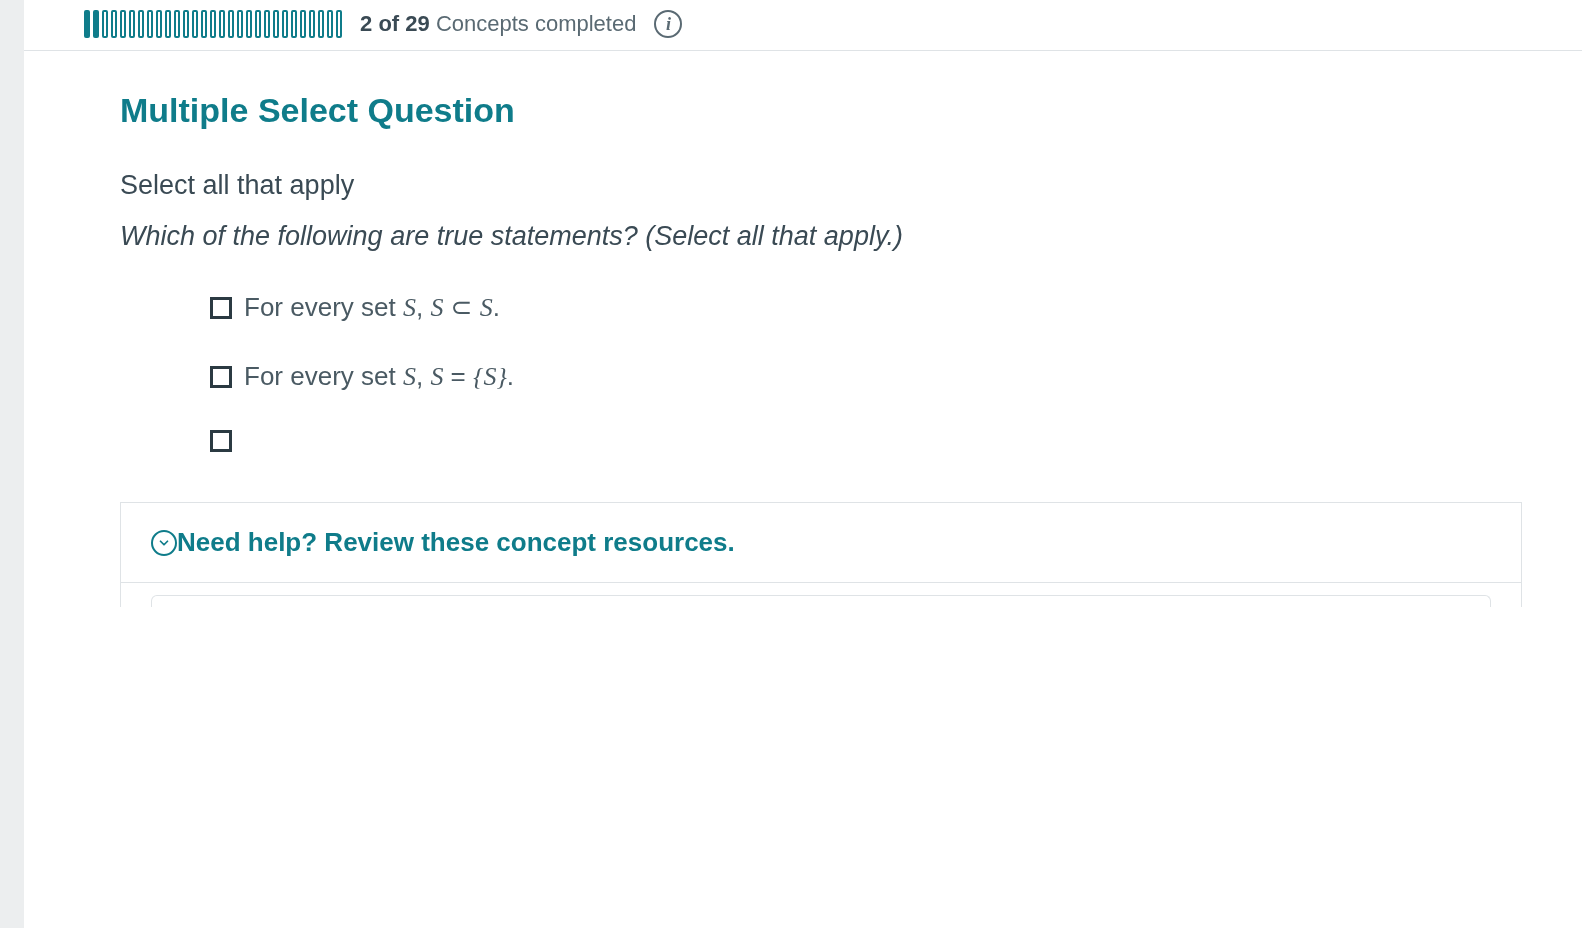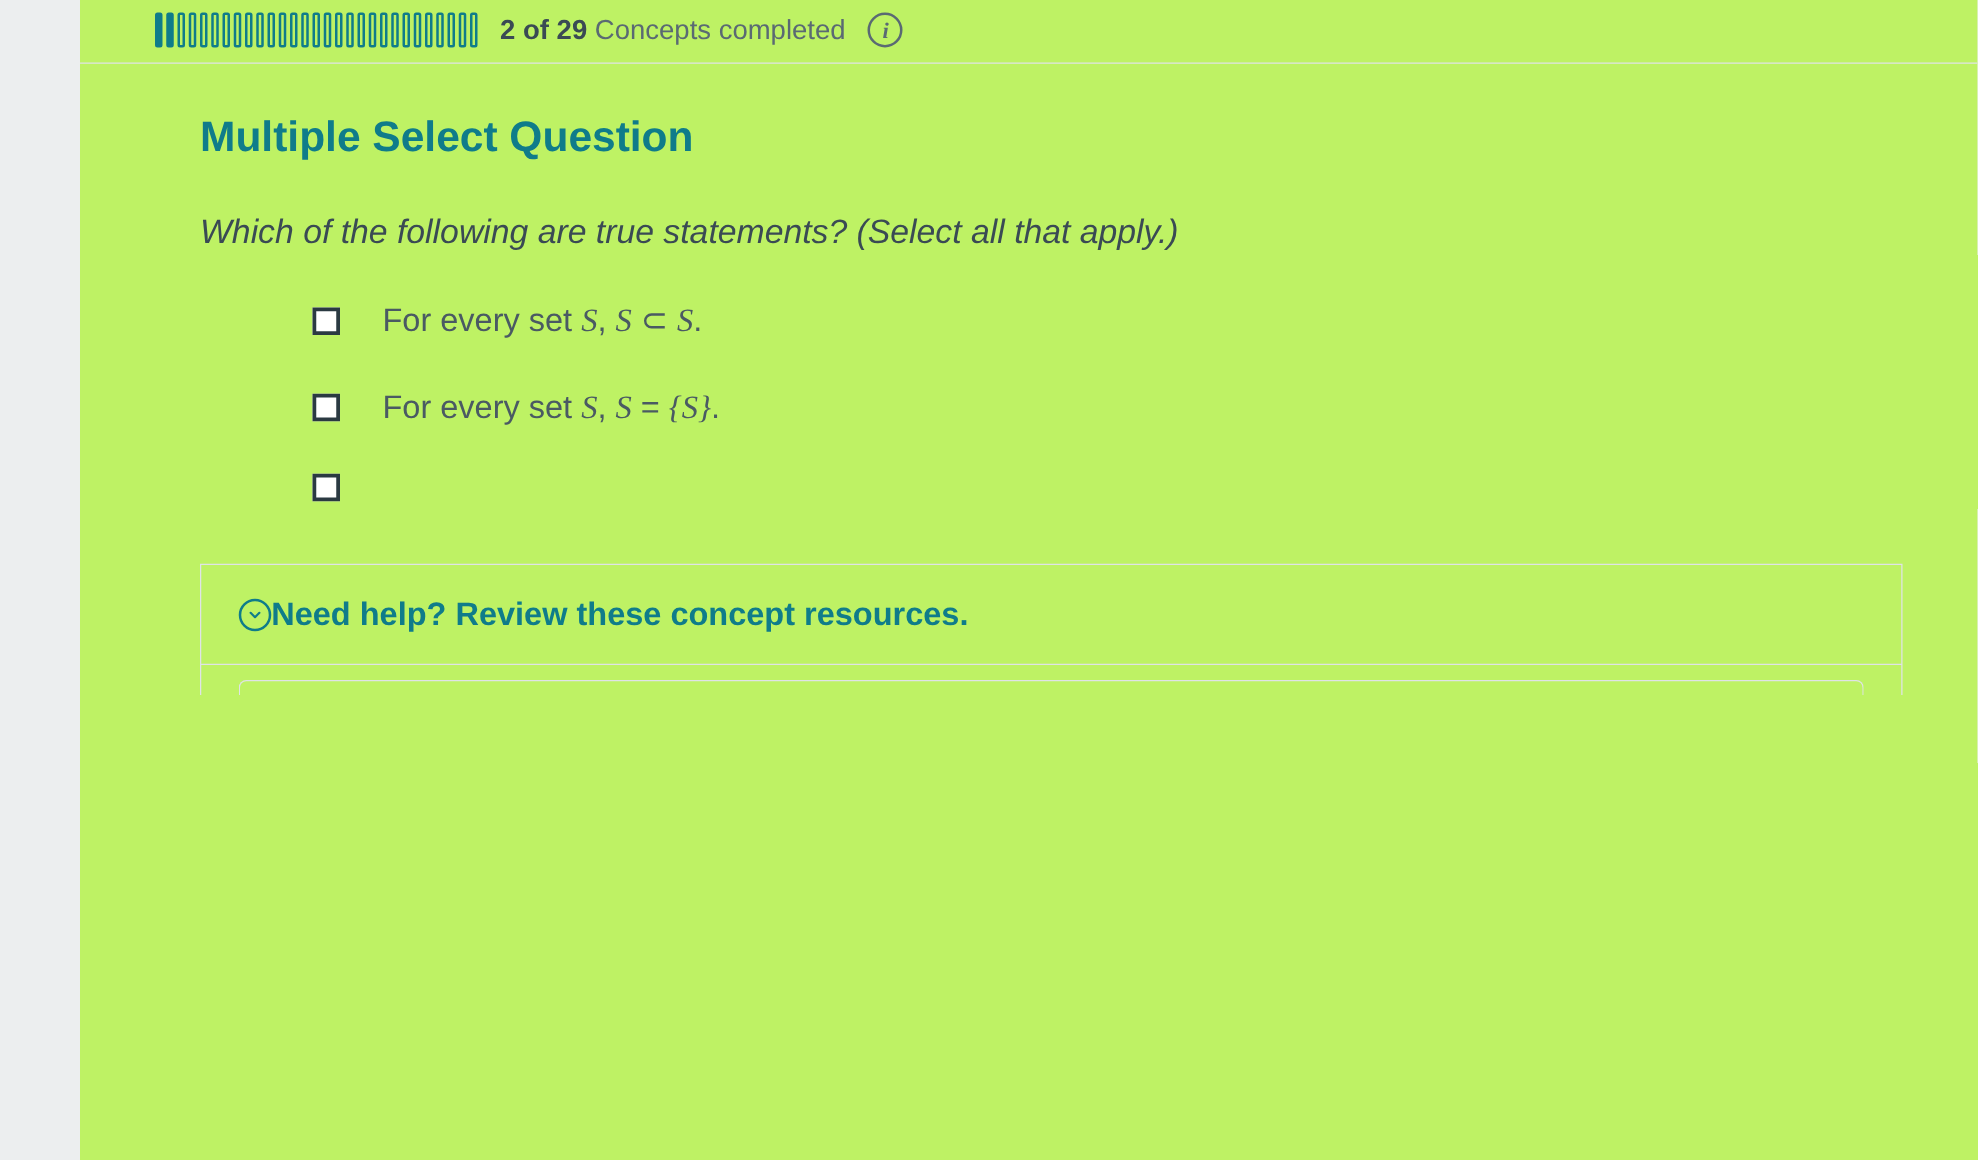--- a/index.html
+++ b/index.html
@@ -11,8 +11,8 @@
     height: 100%;
   }
   .page {
-    background: #bef264;
-    margin-left: 64px;
+    background: #ffffff;
+    margin-left: 24px;
     min-height: 928px;
     padding: 0;
   }

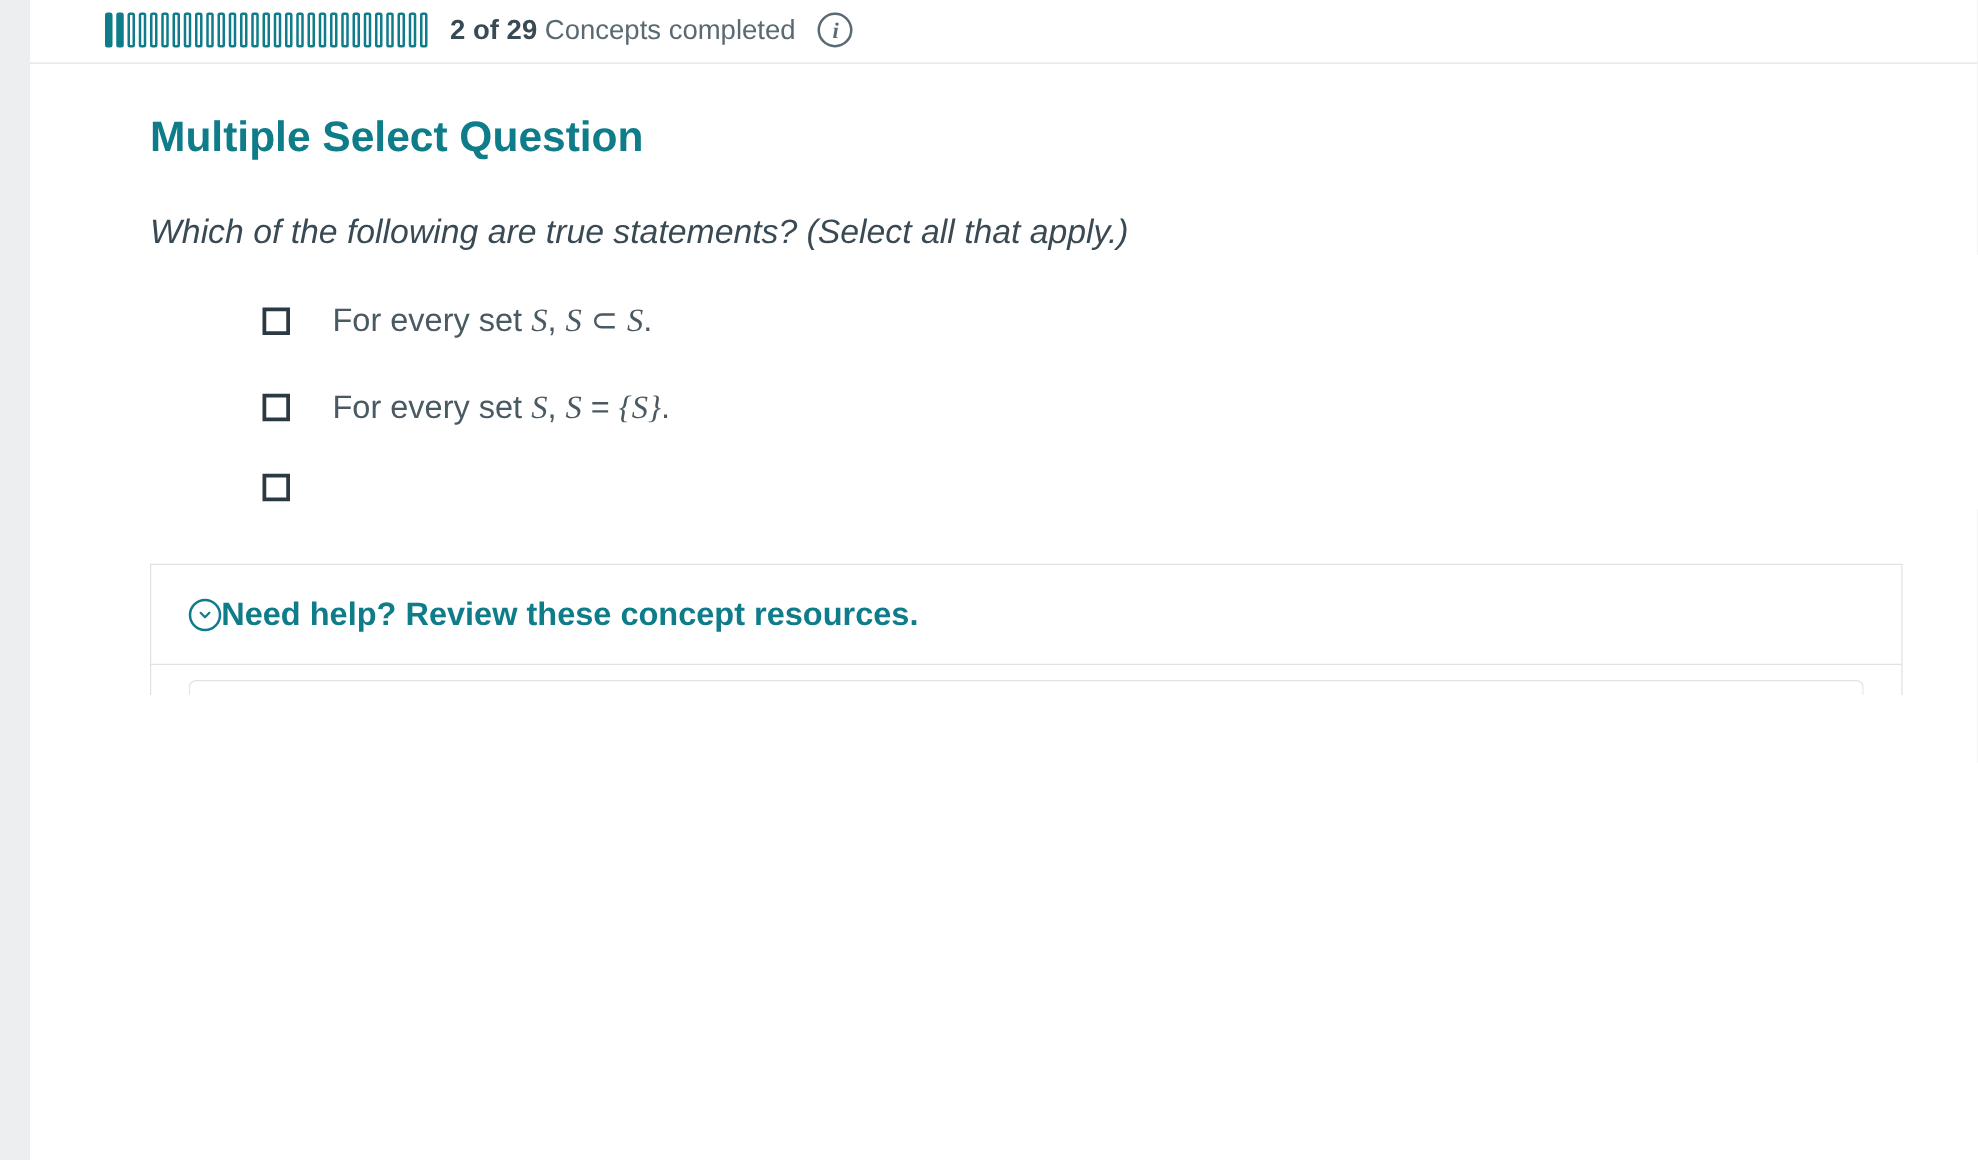--- a/index.html
+++ b/index.html
@@ -185,6 +185,7 @@
   <div class="body">
     <h1 class="qtitle">Multiple Select Question</h1>
 
+    <div class="instruct">Select all that apply</div>
 
     <div class="prompt">Which of the following are true statements? (Select all that apply.)</div>
 

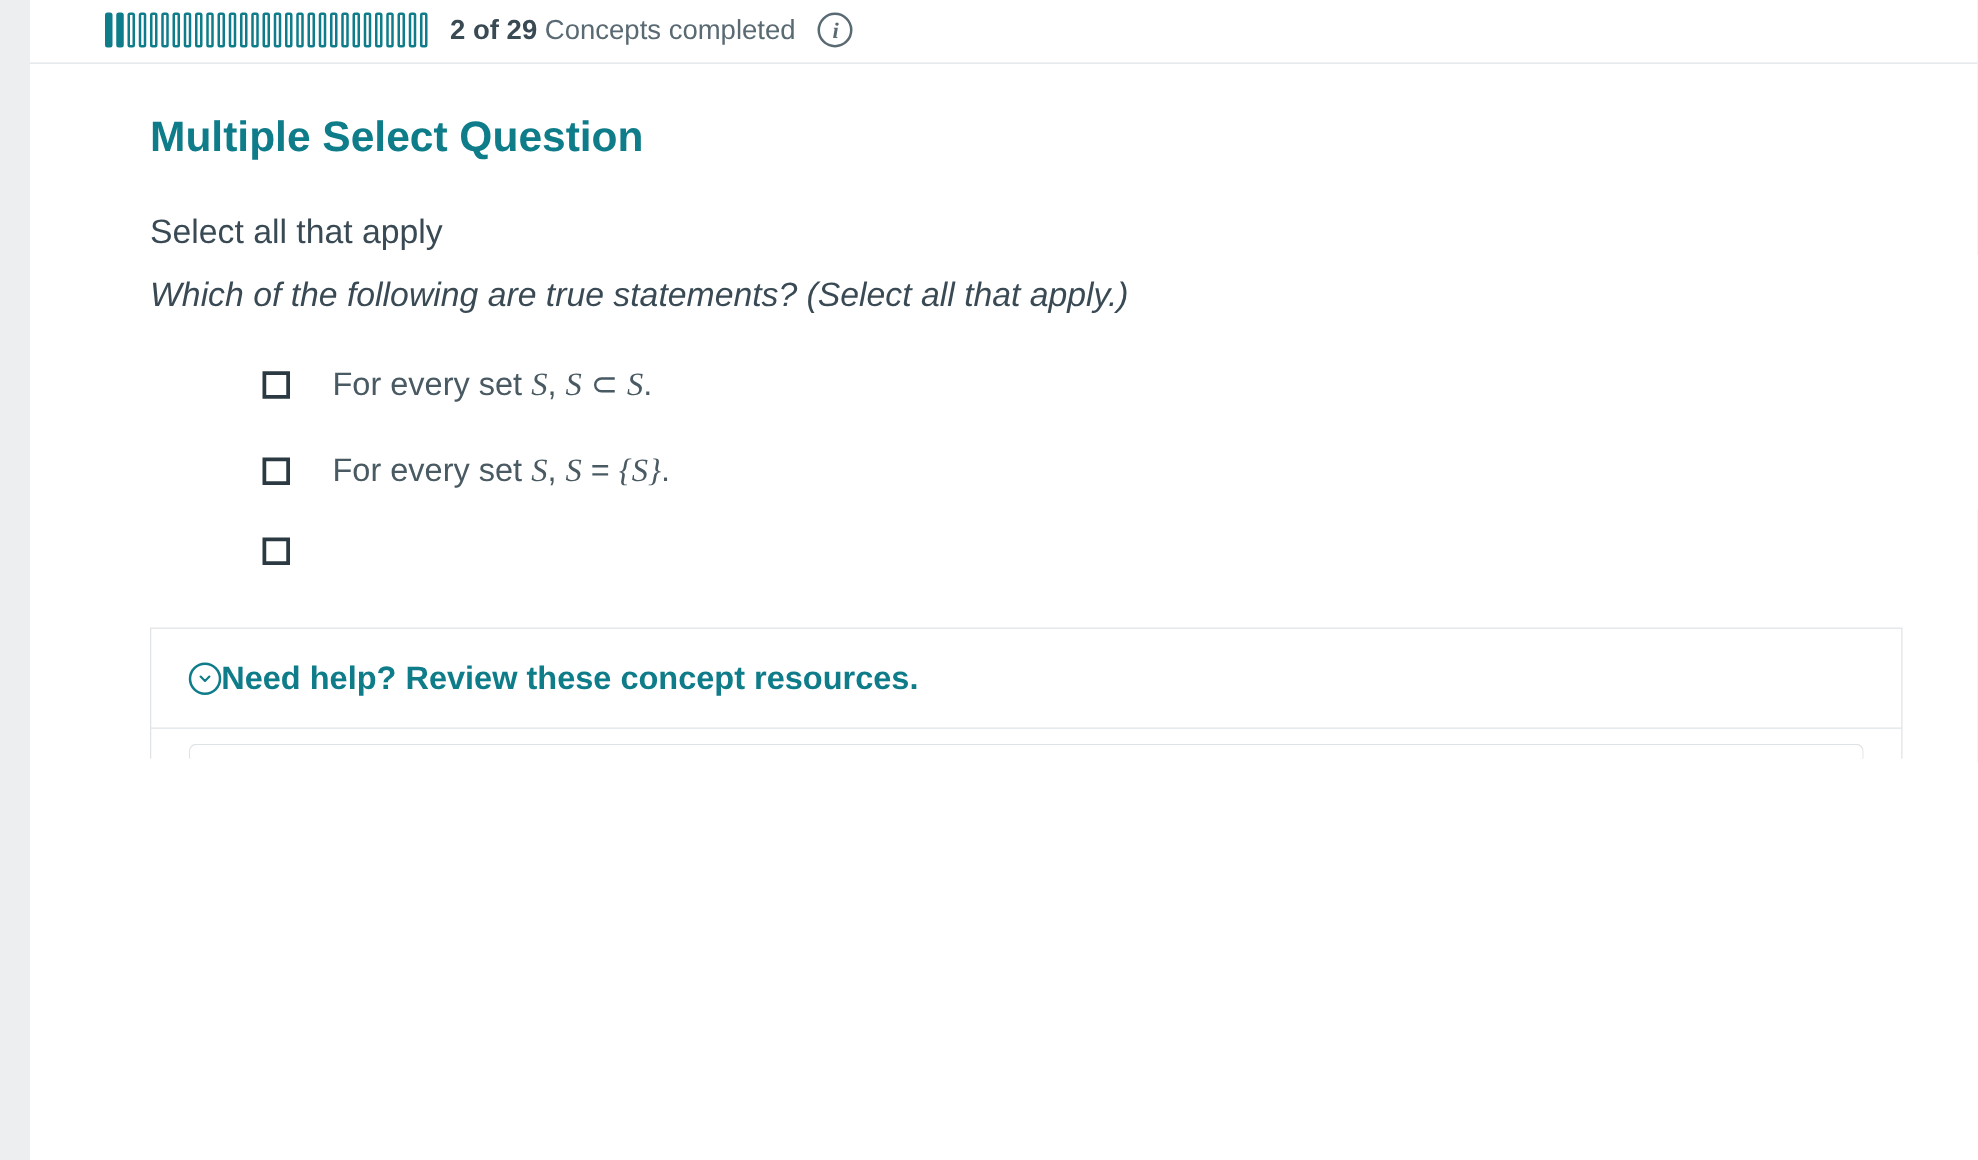--- a/index.html
+++ b/index.html
@@ -82,7 +82,7 @@
   .option {
     display: flex;
     align-items: center;
-    gap: 34px;
+    gap: 12px;
     margin-bottom: 38px;
     cursor: pointer;
   }

